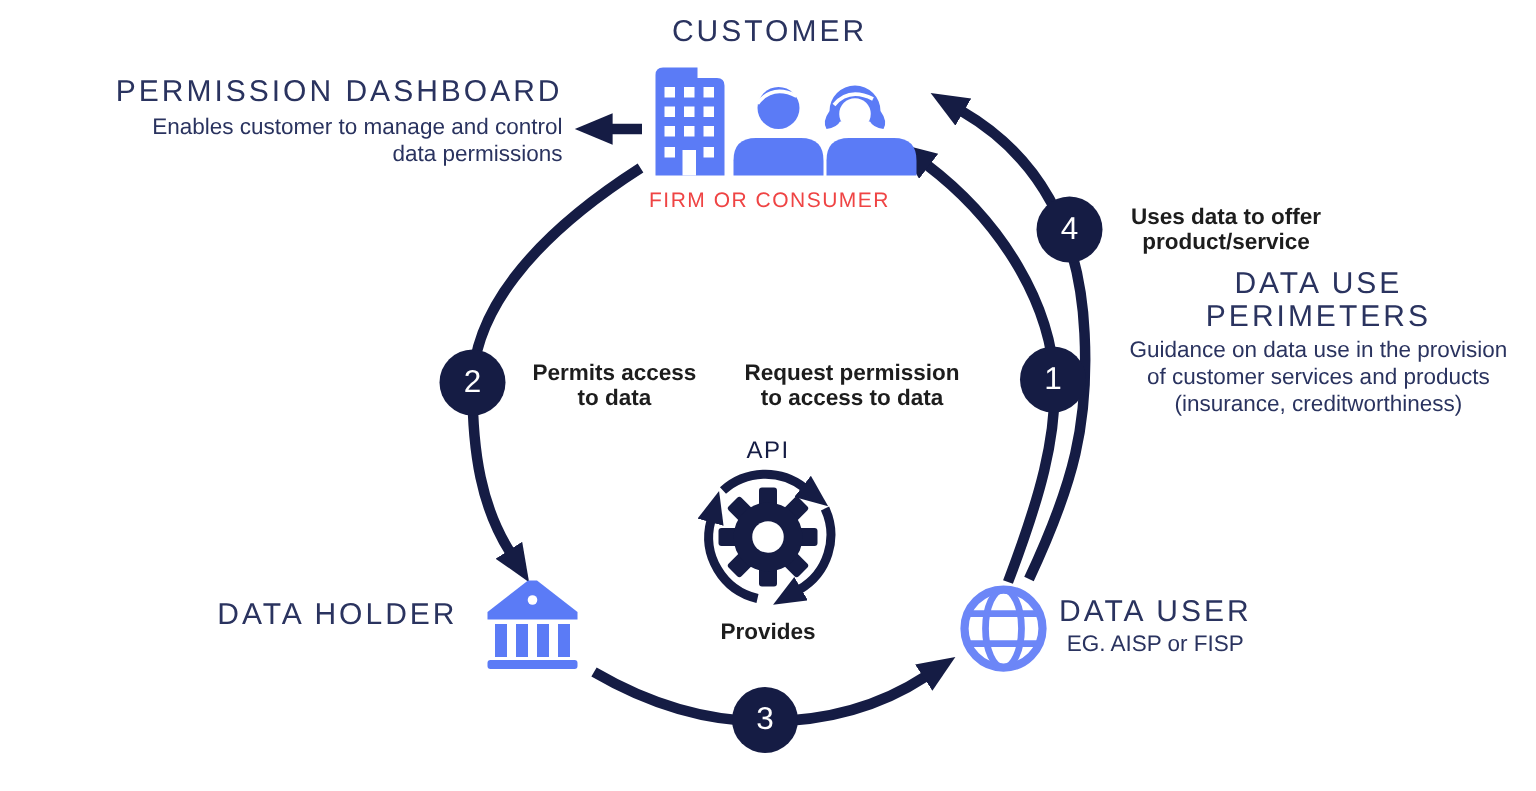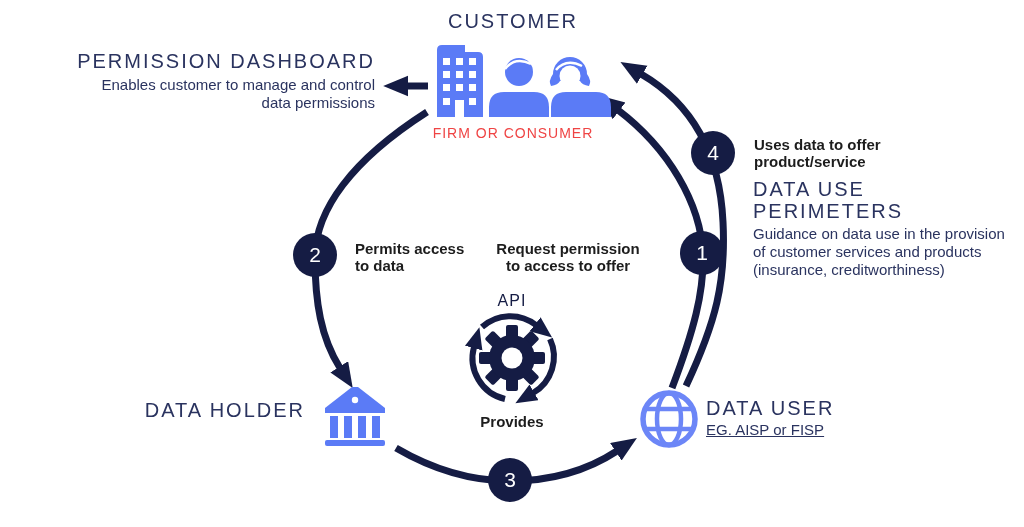--- a/index.html
+++ b/index.html
@@ -17,7 +17,7 @@
     left: 0; top: 0;
     width: 1024px; height: 527px;
   }
-  .abs { position: absolute; }
+  .abs { position: absolute; text-align: center; }
 
   
   .h-big {

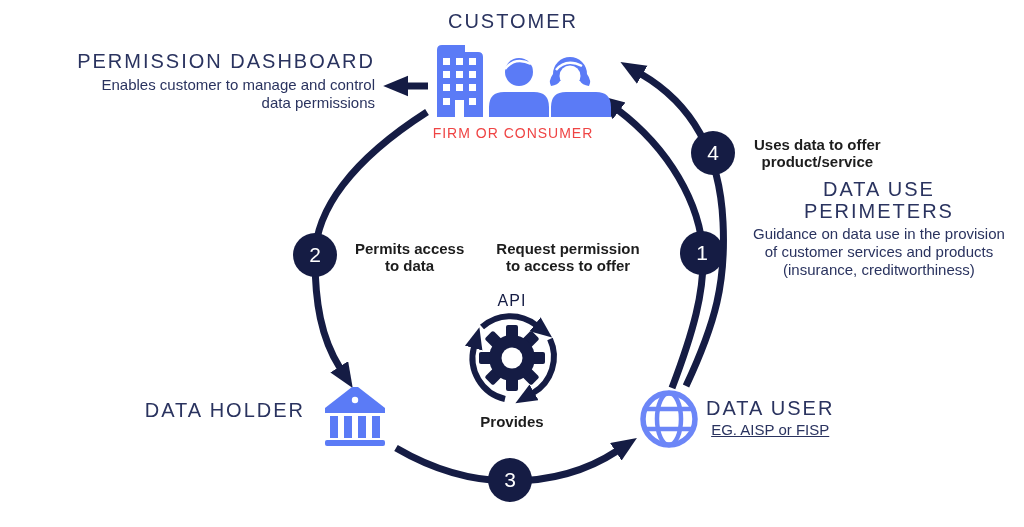--- a/index.html
+++ b/index.html
@@ -182,7 +182,7 @@
 
   <div class="abs ta-r" style="left:468px; top:240px; width:200px;text-align:center;">
     <div class="lbl-bold">Request permission</div>
-    <div class="lbl-bold">to access to offer</div>
+    <div class="lbl-bold">to access to data</div>
   </div>
 
   <div class="abs" style="left:754px; top:136px;">

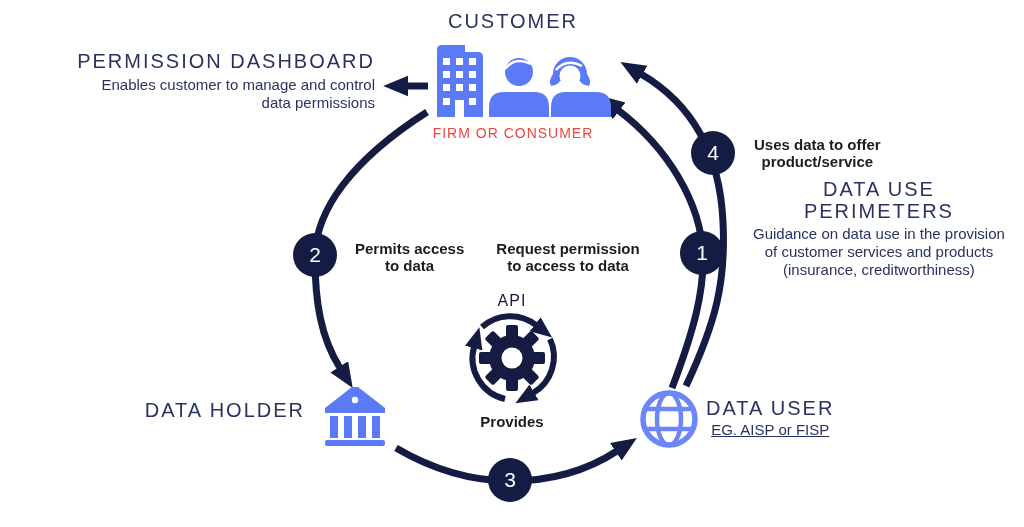--- a/index.html
+++ b/index.html
@@ -210,7 +210,7 @@
 
   <div class="abs" style="left:706px; top:397px;">
     <div class="h-big">DATA USER</div>
-    <div class="sub-navy" style="margin-top:2px;text-decoration:underline;">EG. AISP or FISP</div>
+    <div class="sub-navy" style="margin-top:2px;">EG. AISP or FISP</div>
   </div>
 
   <div class="step-circle" style="left:293px; top:233px;">2</div>

